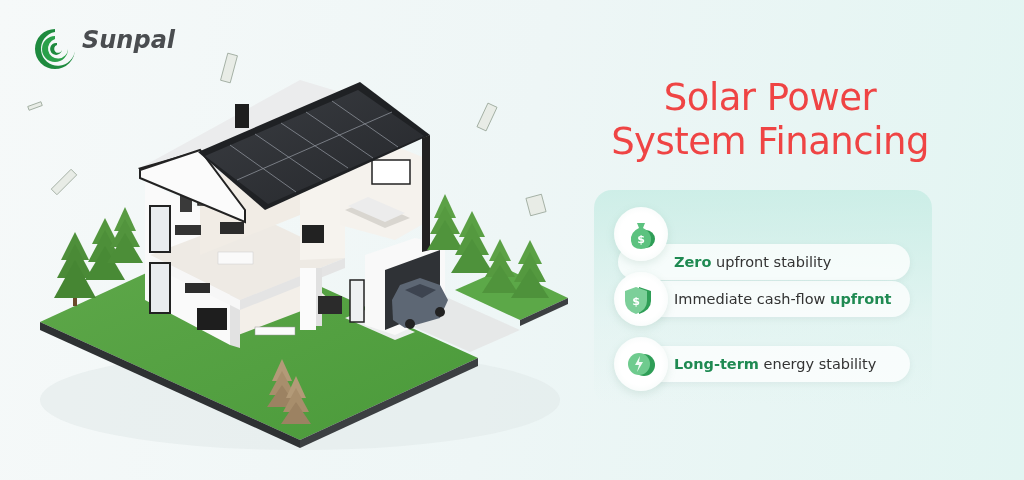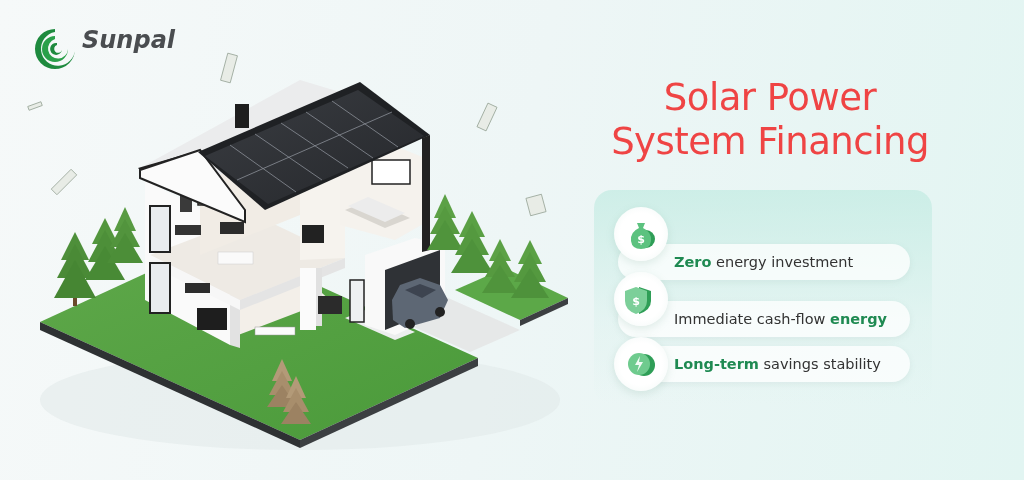--- a/index.html
+++ b/index.html
@@ -214,7 +214,7 @@
 
 <div class="feature f1">
   <span class="hl">Zero</span>
-    <span style="white-space:pre"> energy investment</span>
+    <span style="white-space:pre"> upfront stability</span>
 </div>
 <div class="ficon i1">
   <svg width="34" height="34" viewBox="0 0 34 34">

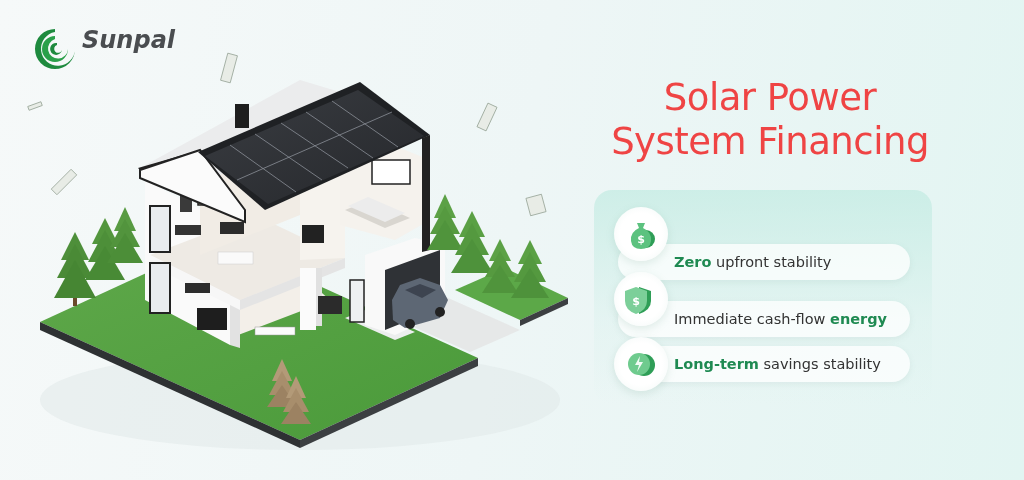--- a/index.html
+++ b/index.html
@@ -39,7 +39,7 @@
     font-size: 14.5px; color: #333;
   }
   .feature .hl { color: #1f8a52; font-weight: bold; }
-  .f1 { top: 216px; margin-top: 28px; } .f2 { top: 281px; margin-top: 20px; } .f3 { top: 346px; text-align: right; }
+  .f1 { top: 216px; margin-top: 28px; } .f2 { top: 281px; } .f3 { top: 346px; text-align: right; }
   .ficon {
     position: absolute; left: 614px; width: 54px; height: 54px; border-radius: 50%;
     background: radial-gradient(circle at 50% 50%, #ffffff 55%, #f0f7f5 100%);

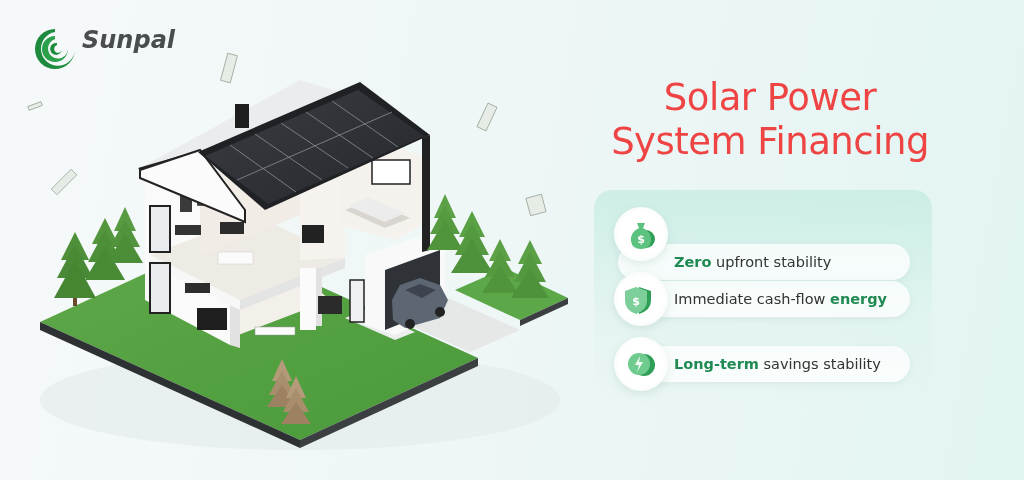--- a/index.html
+++ b/index.html
@@ -226,7 +226,7 @@
 
 <div class="feature f2">
   <span style="white-space:pre">Immediate cash-flow </span>
-    <span class="hl">energy</span>
+    <span class="hl">upfront</span>
 </div>
 <div class="ficon i2">
   <svg width="34" height="34" viewBox="0 0 34 34">

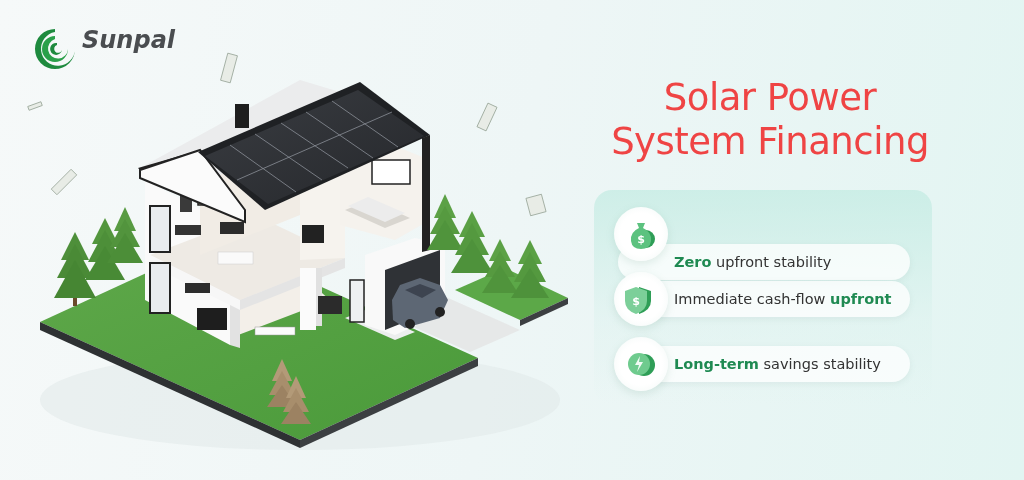--- a/index.html
+++ b/index.html
@@ -238,7 +238,7 @@
 
 <div class="feature f3">
   <span class="hl">Long-term</span>
-    <span style="white-space:pre"> savings stability</span>
+    <span style="white-space:pre"> energy stability</span>
 </div>
 <div class="ficon i3">
   <svg width="34" height="34" viewBox="0 0 34 34">

